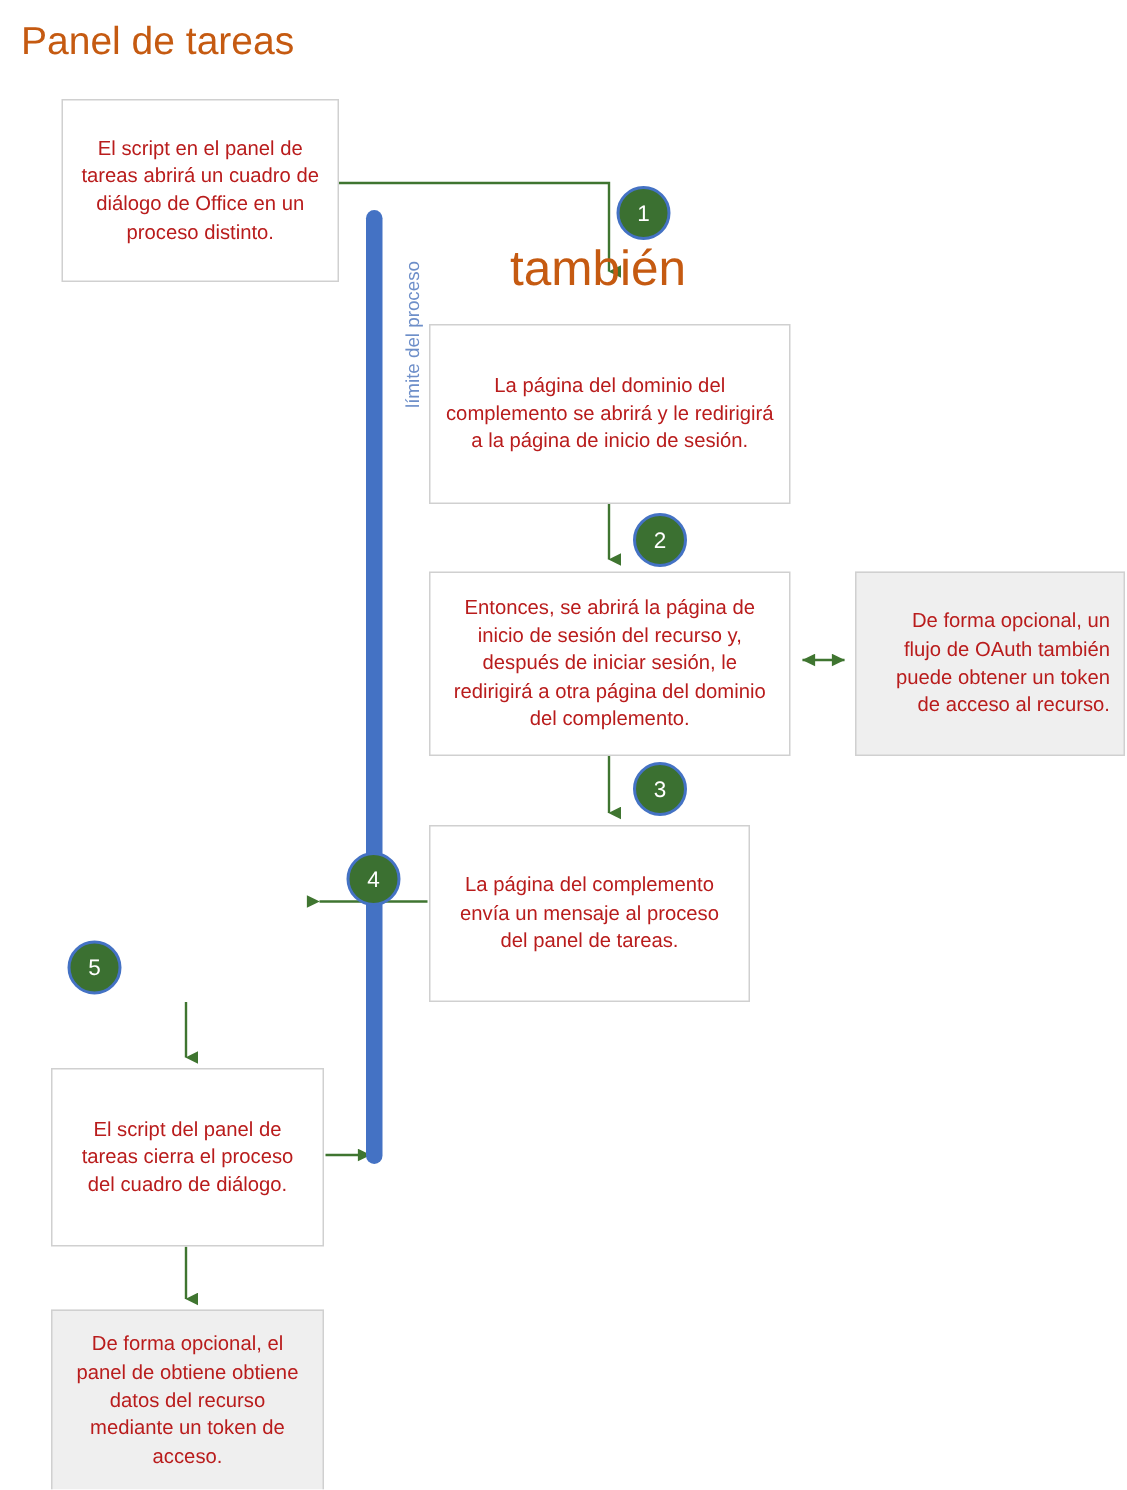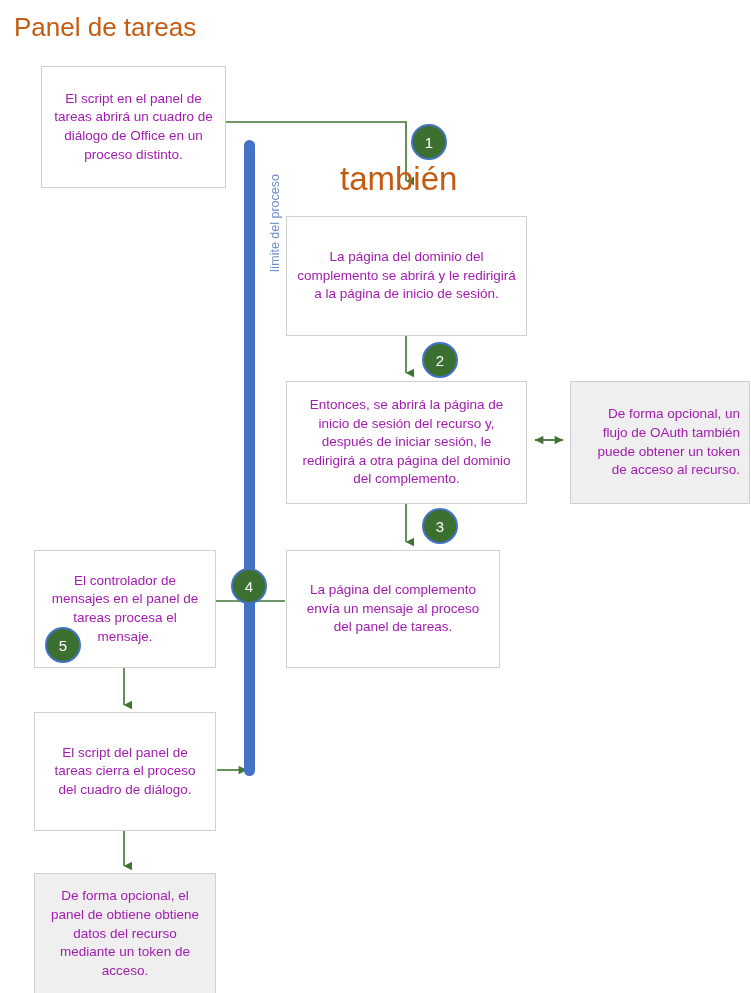--- a/index.html
+++ b/index.html
@@ -53,7 +53,7 @@
     align-items: center;
     justify-content: center;
     text-align: center;
-    color: #a21caf;
+    color: #b91c1c;
     font-size: 13.5px;
     line-height: 1.38;
     padding: 12px 9px;

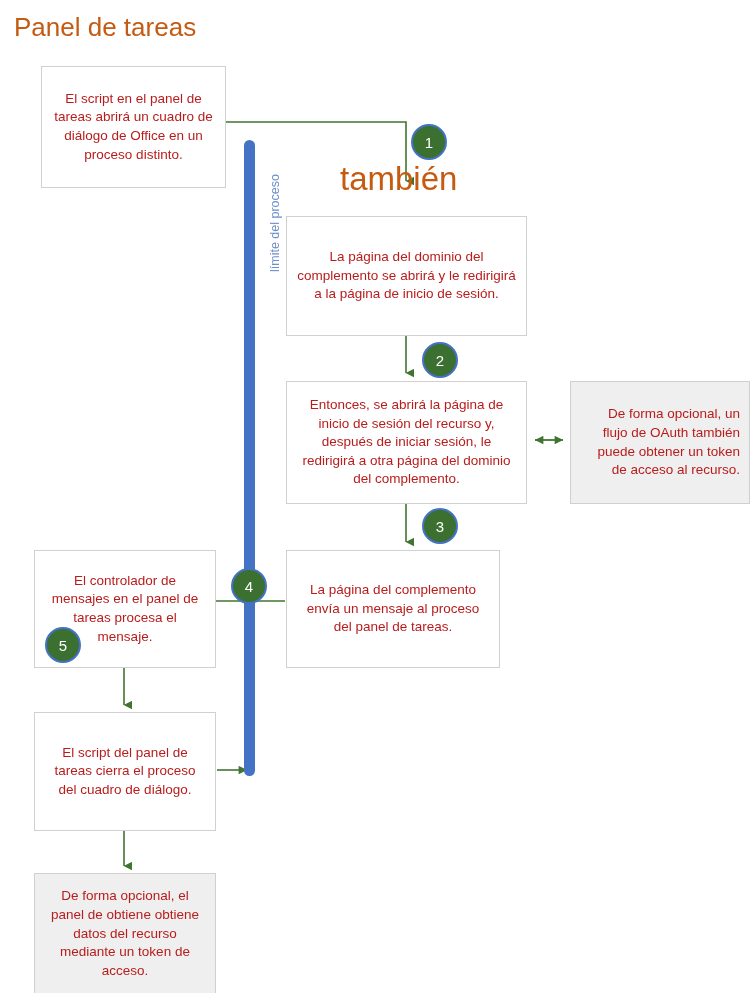--- a/index.html
+++ b/index.html
@@ -165,9 +165,6 @@
     <span>La página del complemento envía un mensaje al proceso del panel de tareas.</span>
   </div>
 
-  <div class="box" style="left:34px; top:550px; width:182px; height:118px;">
-    <span>El controlador de mensajes en el panel de tareas procesa el mensaje.</span>
-  </div>
 
   <div class="box" style="left:34px; top:712px; width:182px; height:119px;">
     <span>El script del panel de tareas cierra el proceso del cuadro de diálogo.</span>

